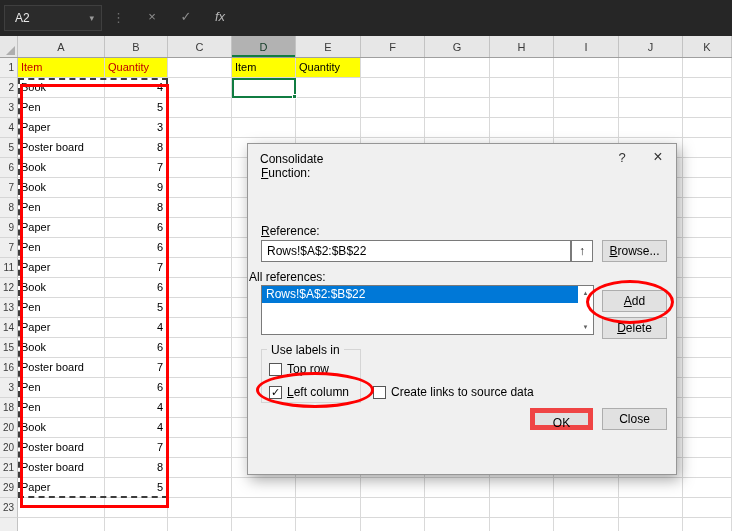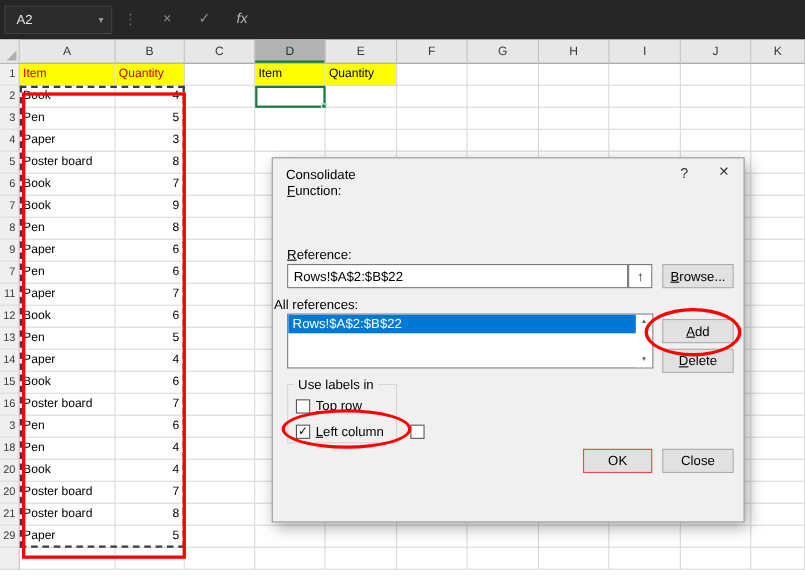--- a/index.html
+++ b/index.html
@@ -497,6 +497,7 @@
     </div>
     <div class="check-row cr-links">
       <span class="cb" id="cb-links"></span>
+      <span class="cb-label">Create links to source data</span>
     </div>
 
     <div class="btn btn-ok">OK</div>

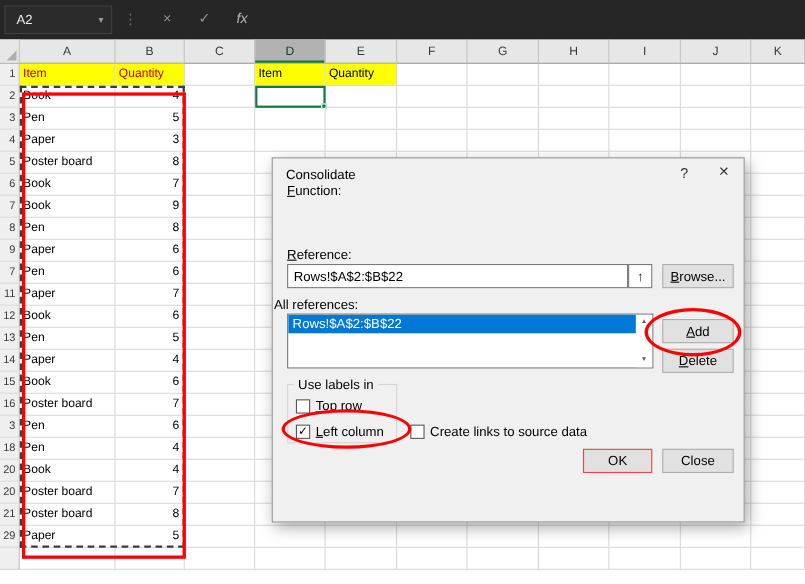--- a/index.html
+++ b/index.html
@@ -83,7 +83,7 @@
   .cb{width:13px;height:13px;background:#fff;border:1px solid #555;margin-right:5px;font-size:11px;
       line-height:11px;text-align:center;color:#000;font-weight:bold;flex:none}
   .cb-label{white-space:nowrap}
-  .btn-ok{left:282px;top:264px;width:63px;border:1px solid #ef4444}
+  .btn-ok{left:282px;top:264px;width:63px;border:5px solid #ef4444}
   .btn-close{left:354px;top:264px;width:65px}
 
   

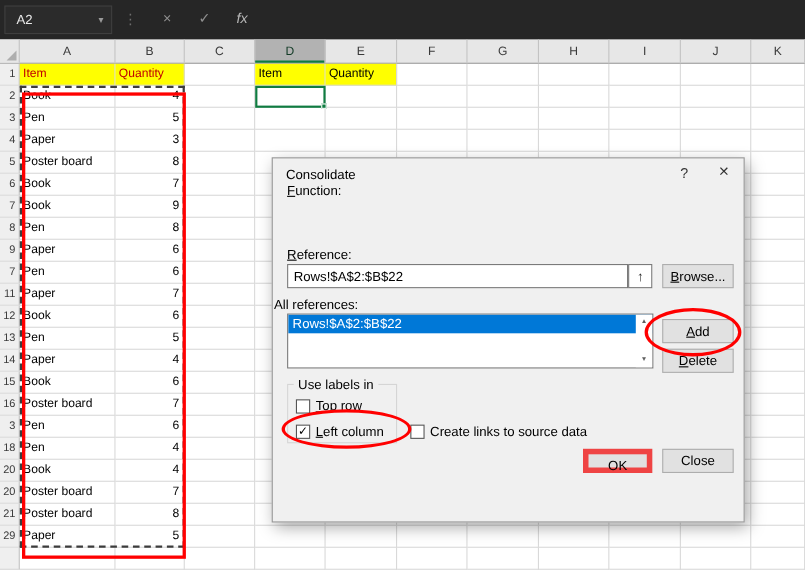--- a/index.html
+++ b/index.html
@@ -437,6 +437,20 @@
         <div class="cell" style="width: 49px;"></div>
       </div>
       <div class="row">
+        <div class="rh">23</div>
+        <div class="cell" style="width: 87px;"></div>
+        <div class="cell" style="width: 63px;"></div>
+        <div class="cell" style="width: 64px;"></div>
+        <div class="cell" style="width: 64px;"></div>
+        <div class="cell" style="width: 65px;"></div>
+        <div class="cell" style="width: 64px;"></div>
+        <div class="cell" style="width: 65px;"></div>
+        <div class="cell" style="width: 64px;"></div>
+        <div class="cell" style="width: 65px;"></div>
+        <div class="cell" style="width: 64px;"></div>
+        <div class="cell" style="width: 49px;"></div>
+      </div>
+      <div class="row">
         <div class="rh"></div>
         <div class="cell" style="width: 87px;"></div>
         <div class="cell" style="width: 63px;"></div>

